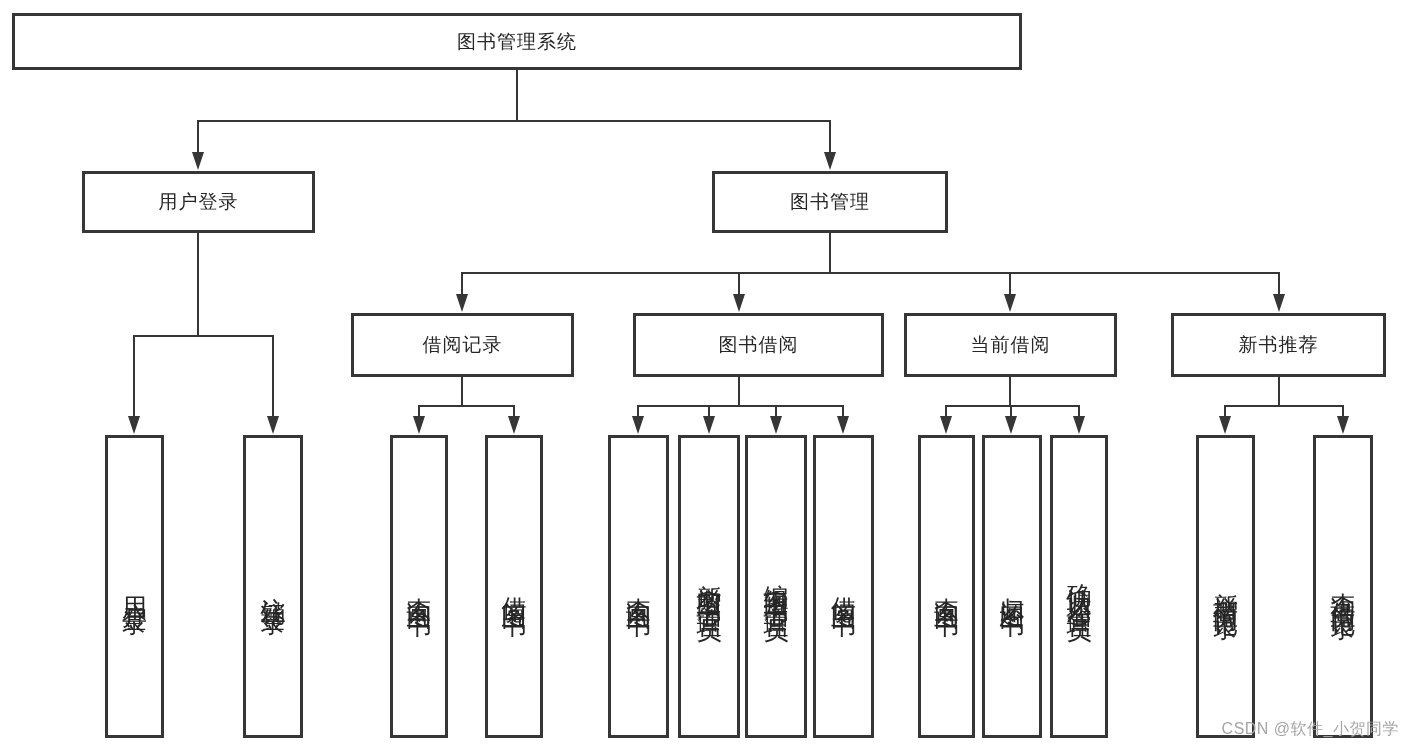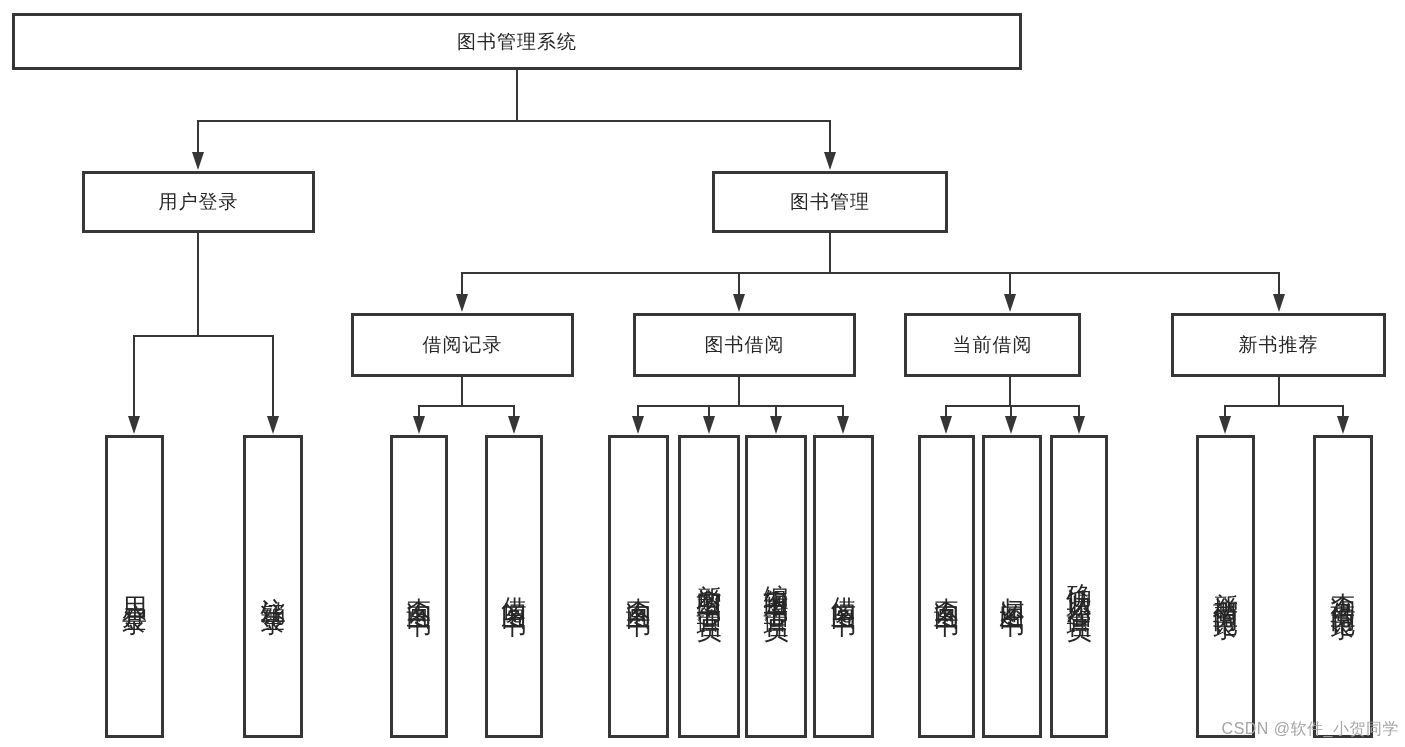--- a/index.html
+++ b/index.html
@@ -46,7 +46,7 @@
   #node-user-login      { left:82px;   top:171px; width:233px;  height:62px; }
   #node-book-mgmt       { left:712px;  top:171px; width:236px;  height:62px; }
   #node-new-book-rec    { left:351px;  top:313px; width:223px;  height:64px; }
-  #node-book-borrow     { left:633px;  top:313px; width:223px;  height:64px; }
+  #node-book-borrow     { left:633px;  top:313px; width:251px;  height:64px; }
   #node-current-borrow  { left:904px;  top:313px; width:177px;  height:64px; }
   #node-borrow-records  { left:1171px; top:313px; width:215px;  height:64px; }
   .leaf { top:435px; height:303px; }

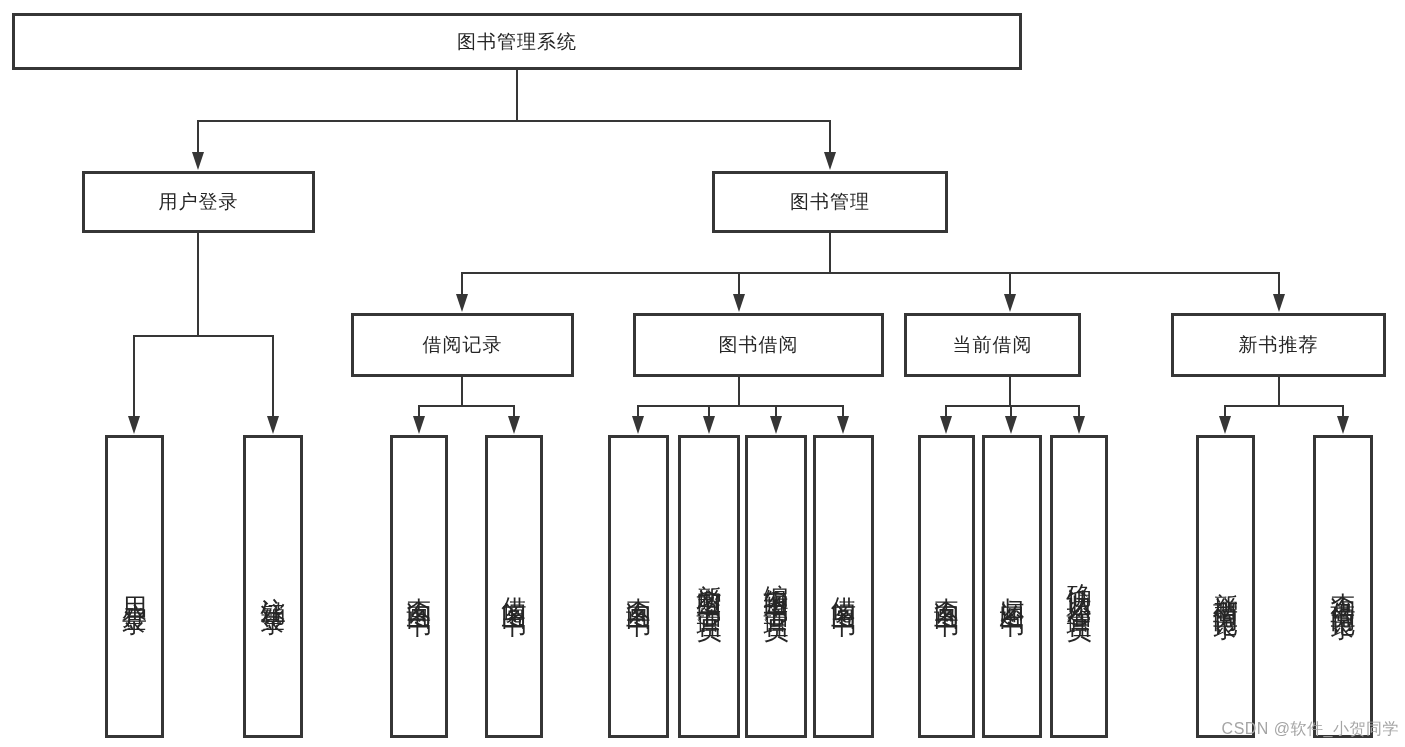--- a/index.html
+++ b/index.html
@@ -47,7 +47,7 @@
   #node-book-mgmt       { left:712px;  top:171px; width:236px;  height:62px; }
   #node-new-book-rec    { left:351px;  top:313px; width:223px;  height:64px; }
   #node-book-borrow     { left:633px;  top:313px; width:251px;  height:64px; }
-  #node-current-borrow  { left:904px;  top:313px; width:177px;  height:64px; }
+  #node-current-borrow  { left:904px;  top:313px; width:213px;  height:64px; }
   #node-borrow-records  { left:1171px; top:313px; width:215px;  height:64px; }
   .leaf { top:435px; height:303px; }
   #leaf-login           { left:105px;  width:59px; }

